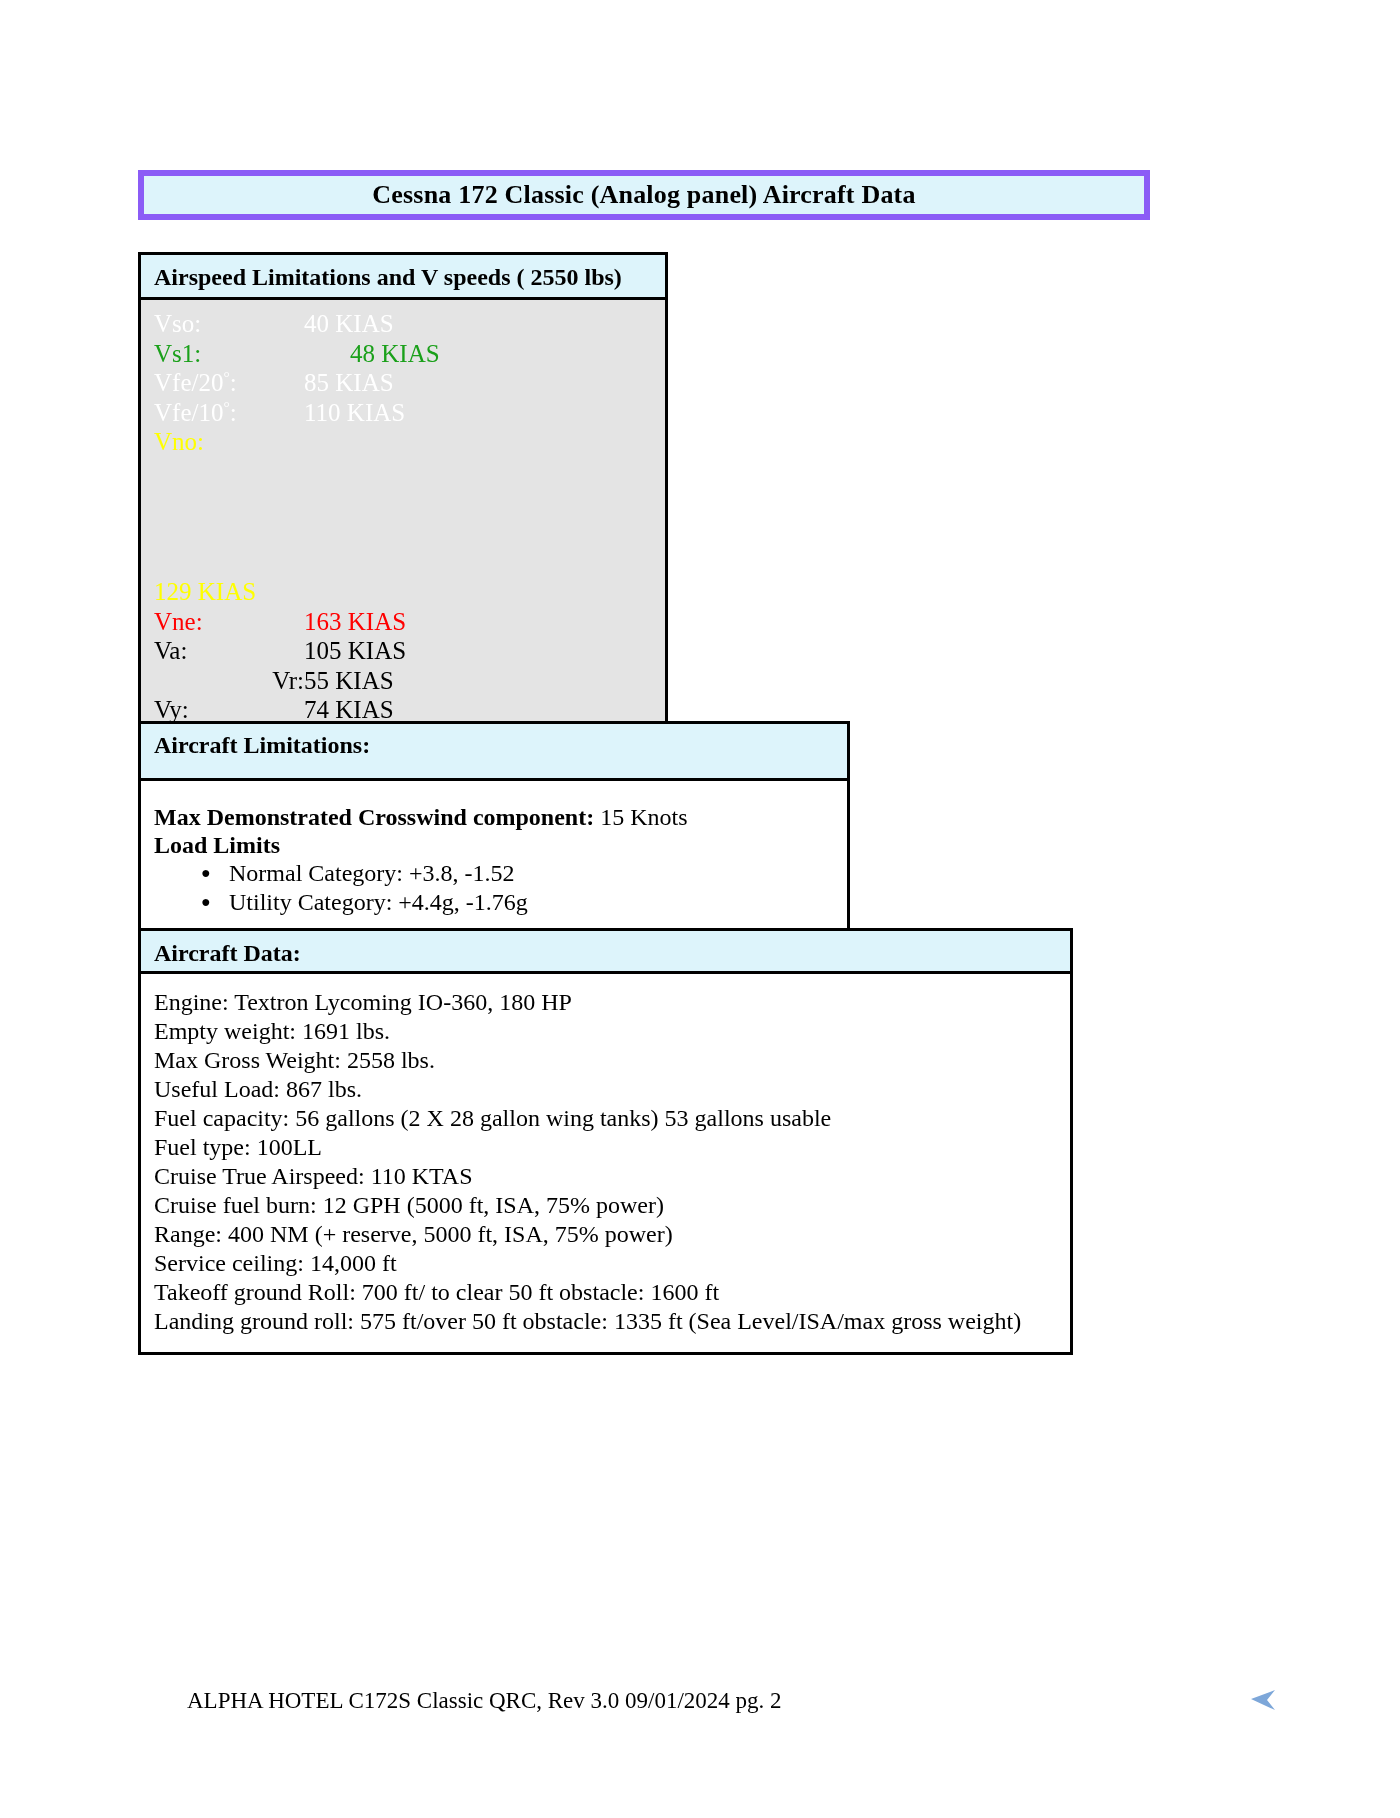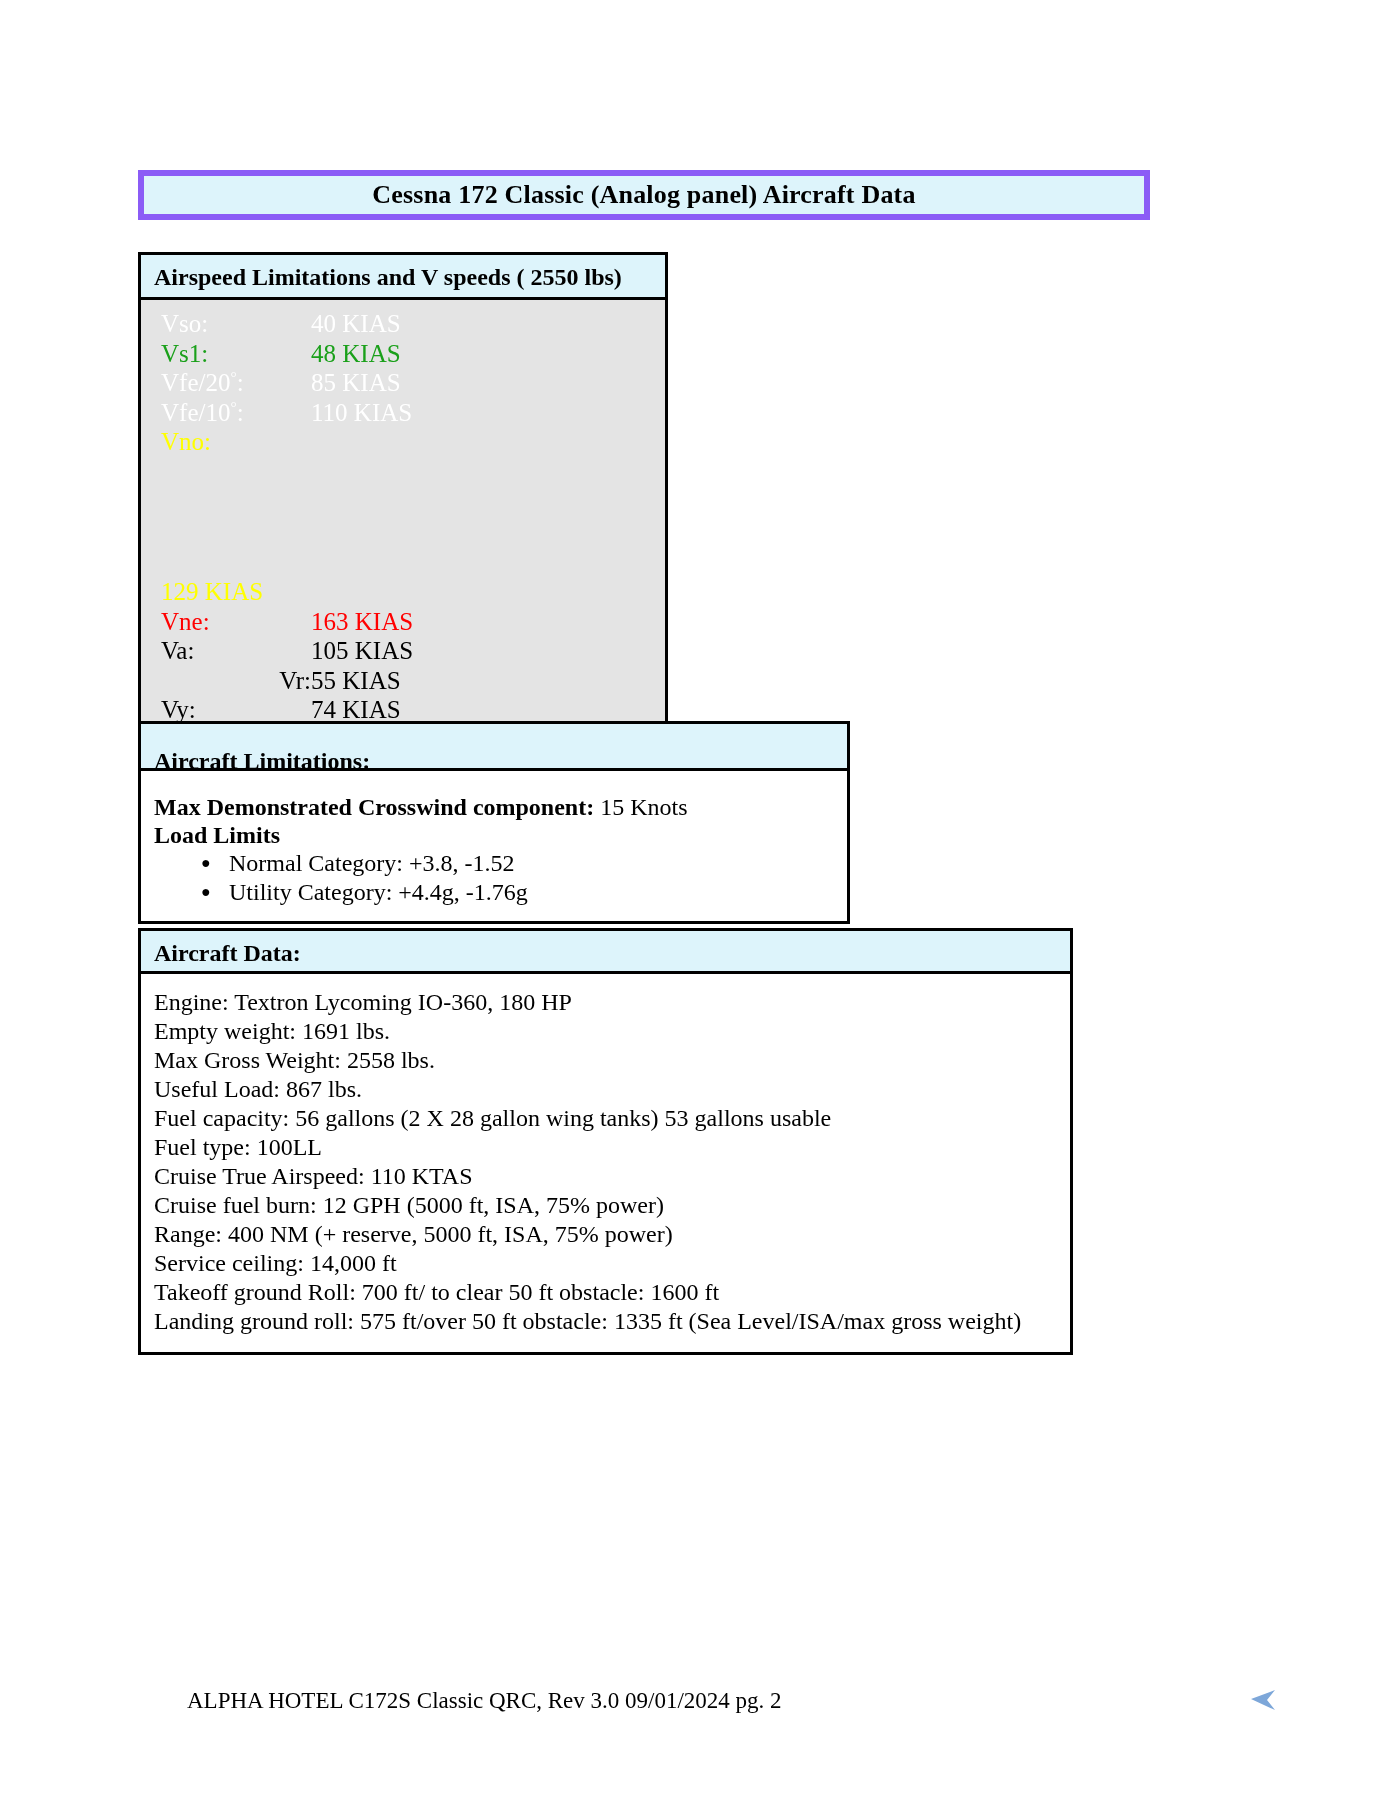--- a/index.html
+++ b/index.html
@@ -69,7 +69,7 @@
   #vspeed-section .section-head { height: 48px; padding-top: 9px; }
   #vspeed-body {
     background: #e4e4e4;
-    padding: 9px 13px 14px 20px;
+    padding: 9px 13px 14px 13px;
   }
   .vrow {
     display: flex;

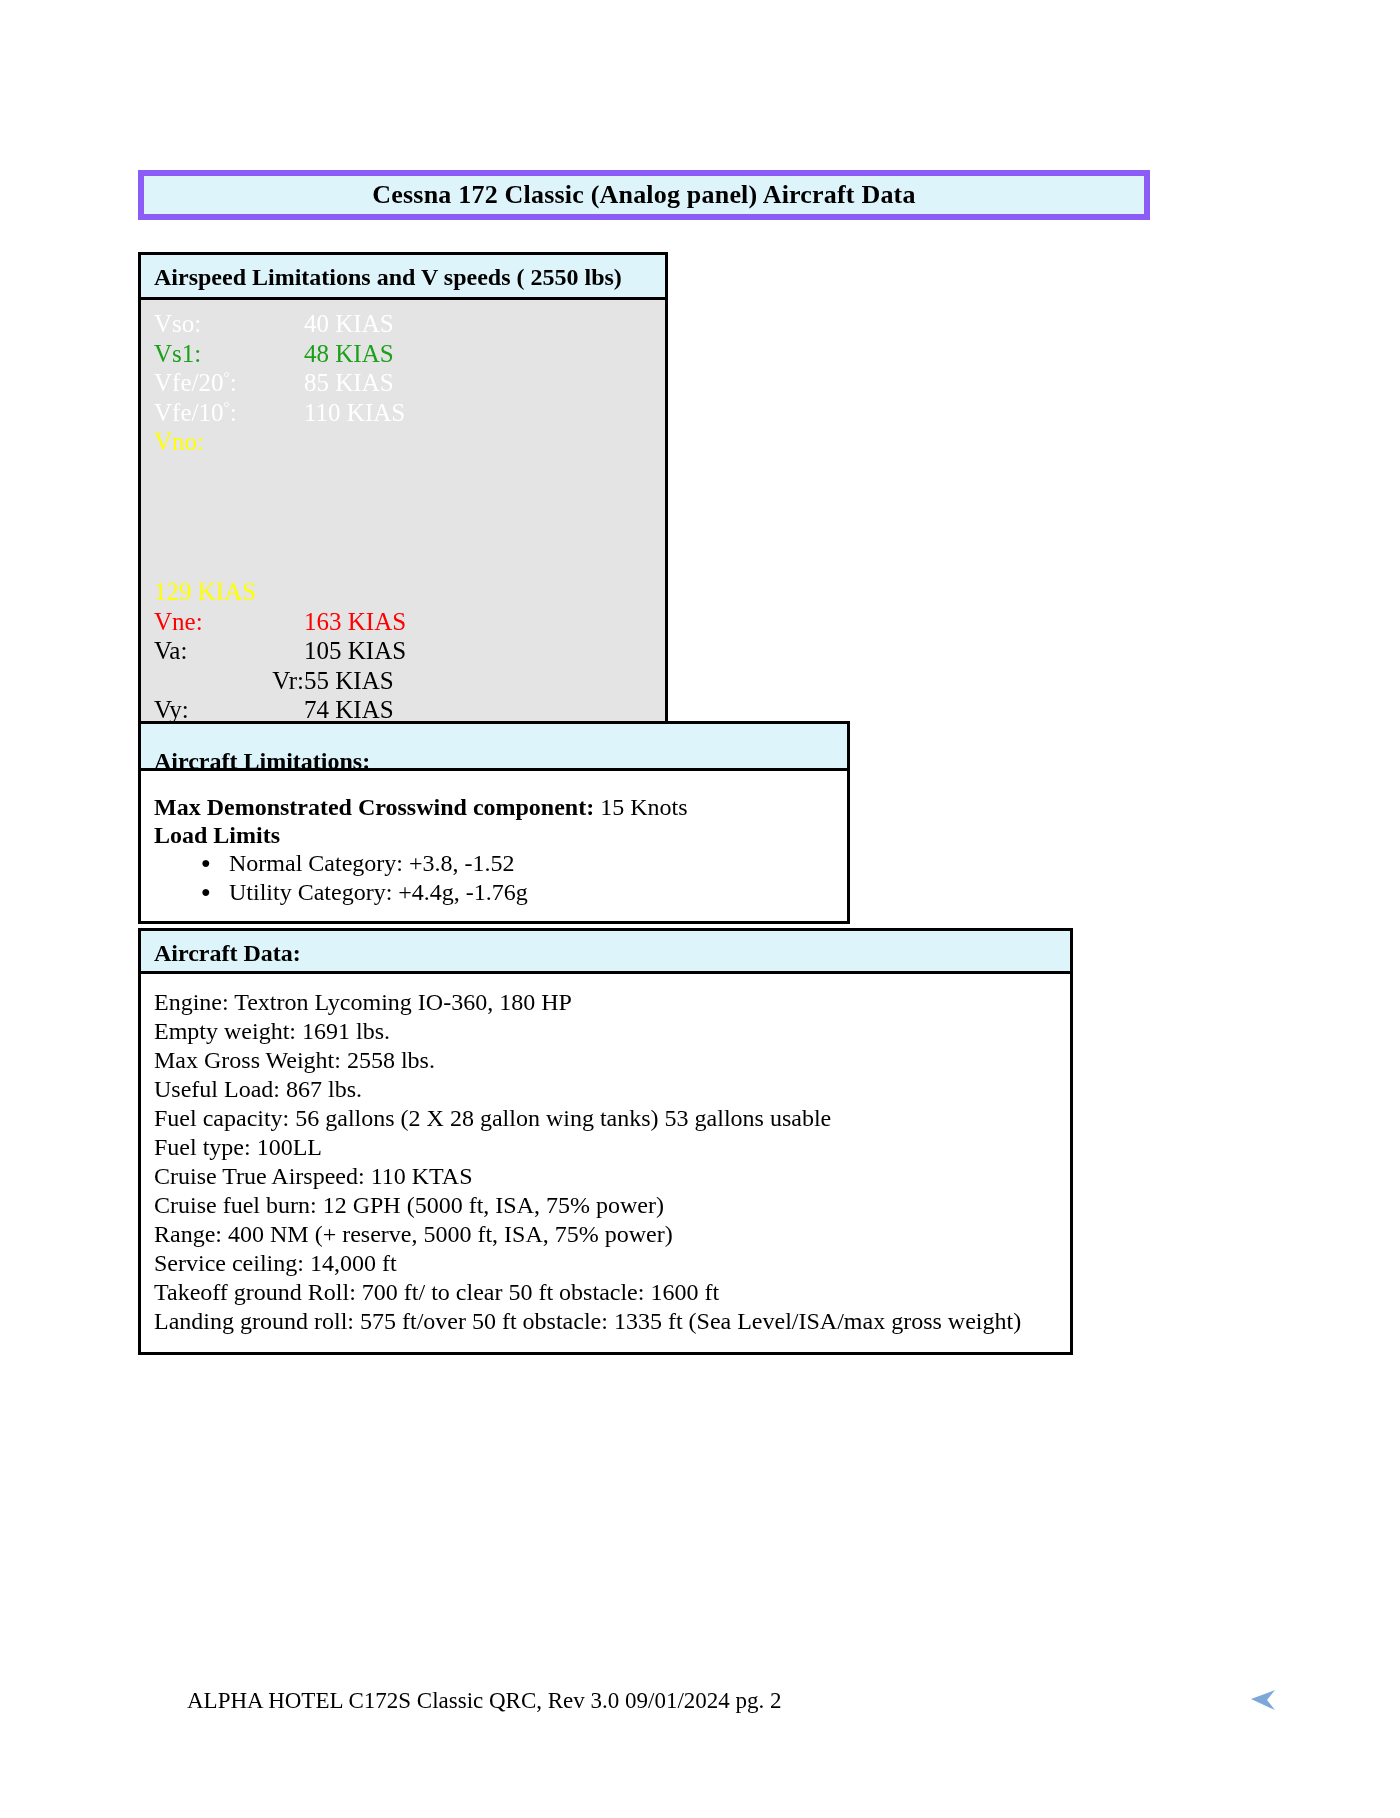--- a/index.html
+++ b/index.html
@@ -155,7 +155,7 @@
           <span class="vlabel">Vso:</span>
           <span class="vvalue">40 KIAS</span>
         </div>
-        <div class="vrow" style="color: rgb(26, 160, 26);">
+        <div class="vrow" style="color: rgb(26, 160, 26); gap: 46px;">
           <span class="vlabel">Vs1:</span>
           <span class="vvalue">48 KIAS</span>
         </div>

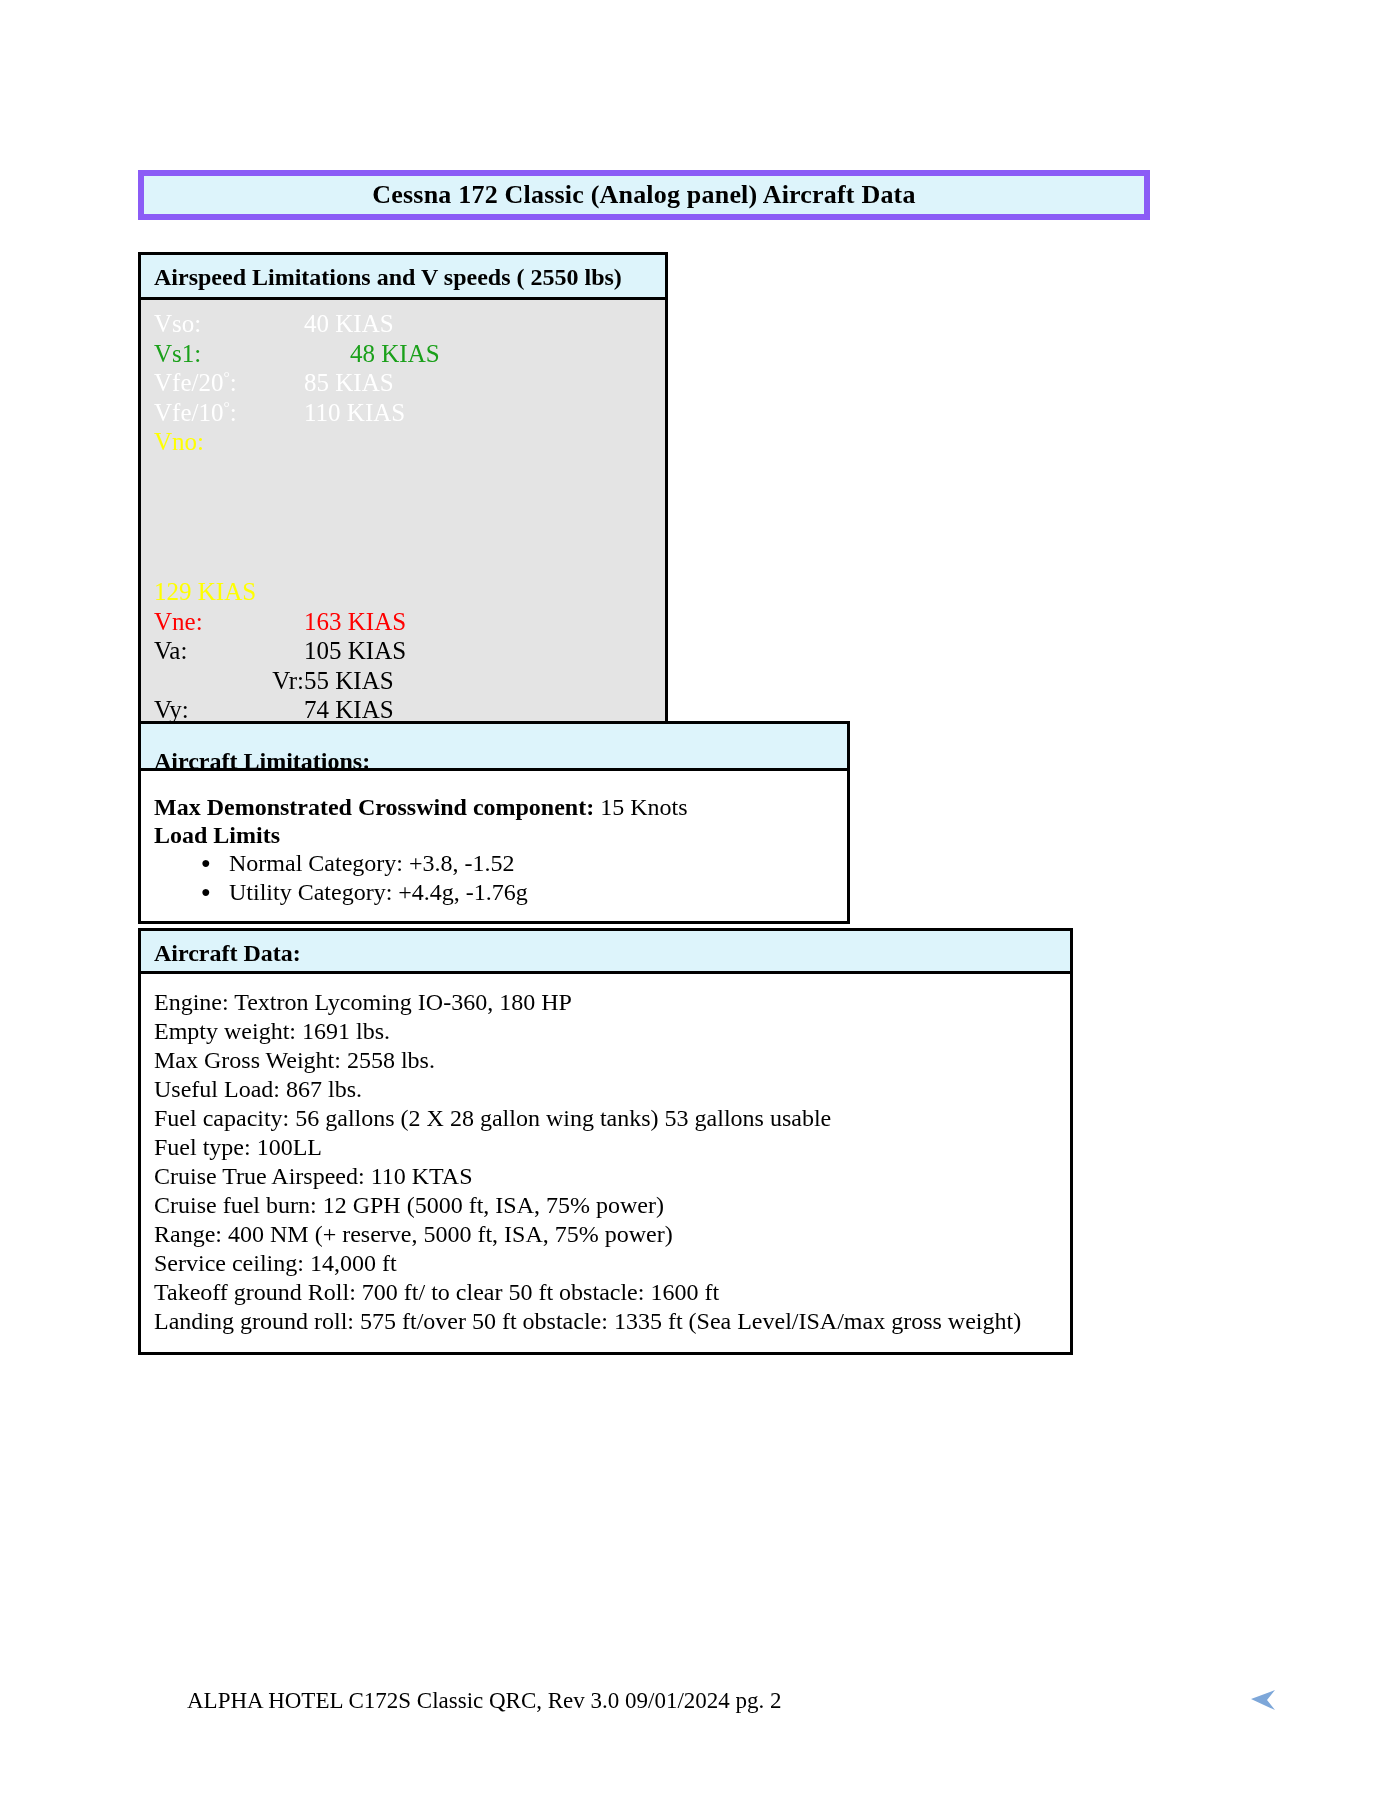--- a/index.html
+++ b/index.html
@@ -83,7 +83,7 @@
 
   
   #limits-section { left: 138px; top: 721px; width: 712px; }
-  #limits-section .section-head { height: 50px; padding-top: 24px; }
+  #limits-section .section-head { height: 60px; padding-top: 8px; }
   #limits-body { background: #ffffff; padding: 22px 13px 14px 13px; }
   .lim-line {
     font-size: 24px;

